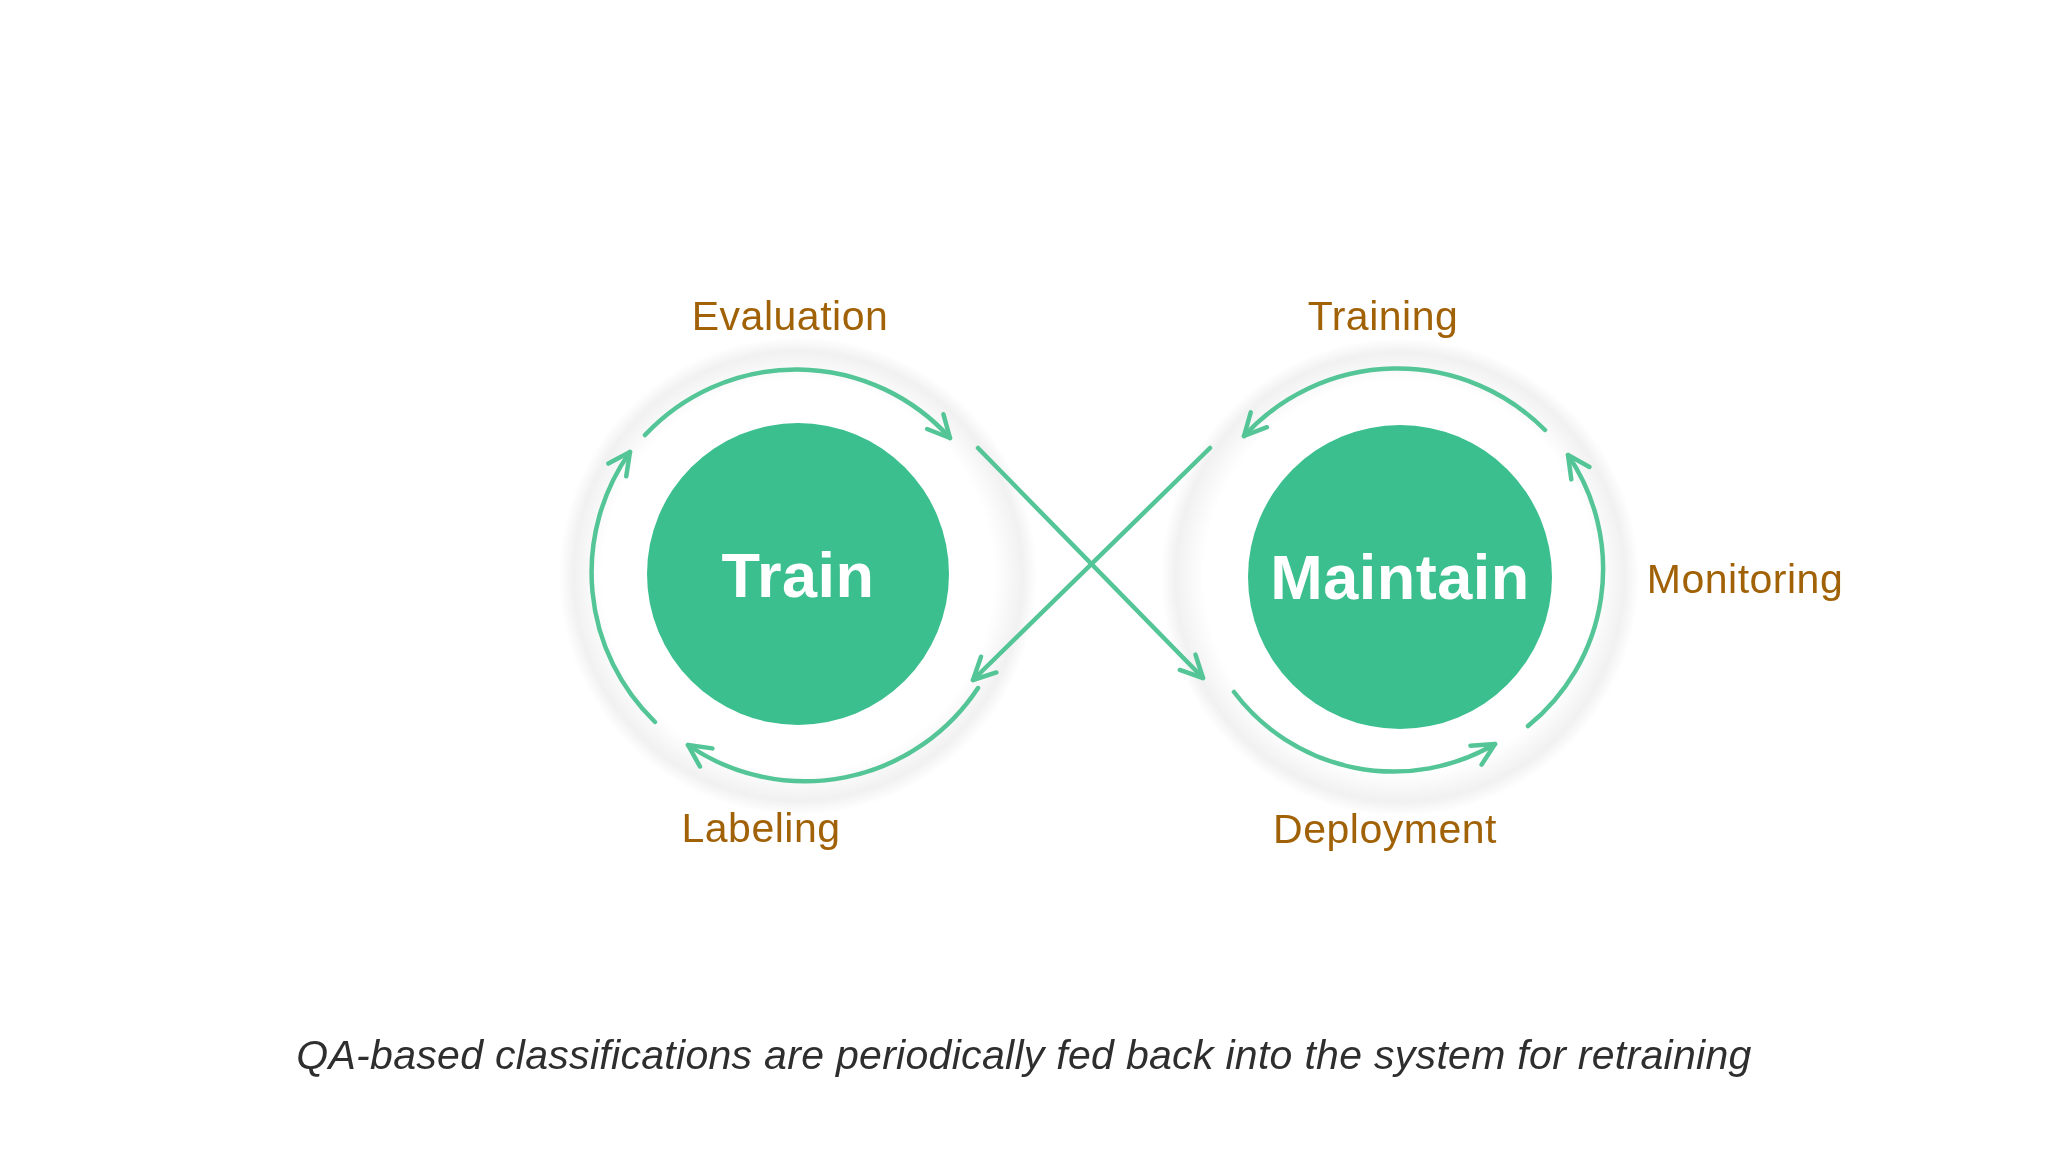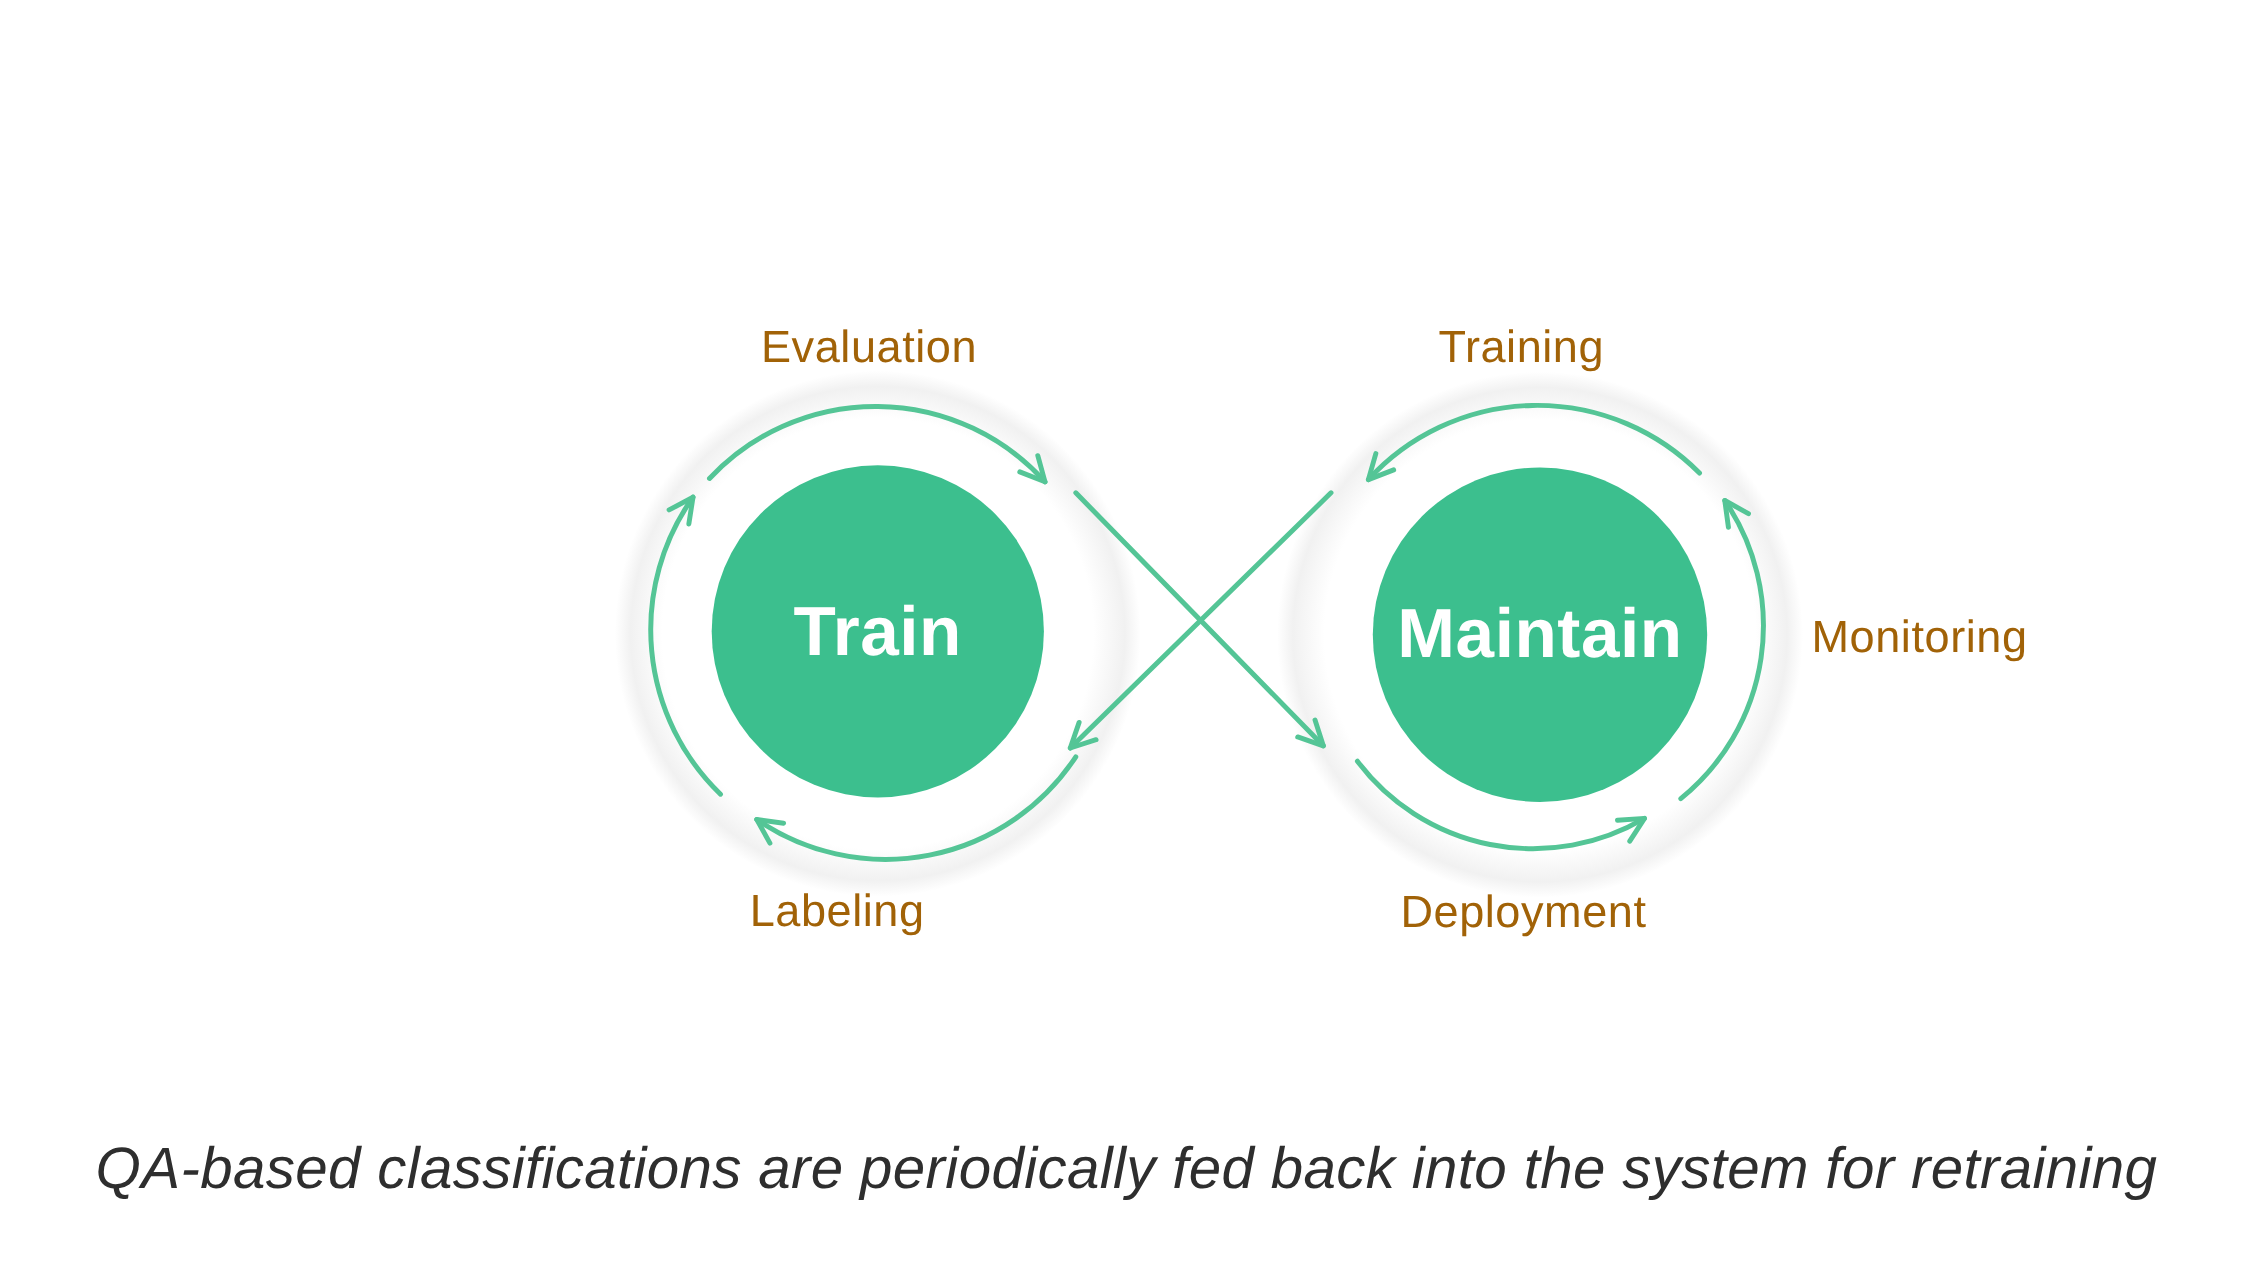--- a/index.html
+++ b/index.html
@@ -41,7 +41,7 @@
     top: 1032px;
     text-align: center;
     font-style: italic;
-    font-size: 53px;
+    font-size: 41px;
     color: #2e2e2e;
     letter-spacing: 0.3px;
   }

